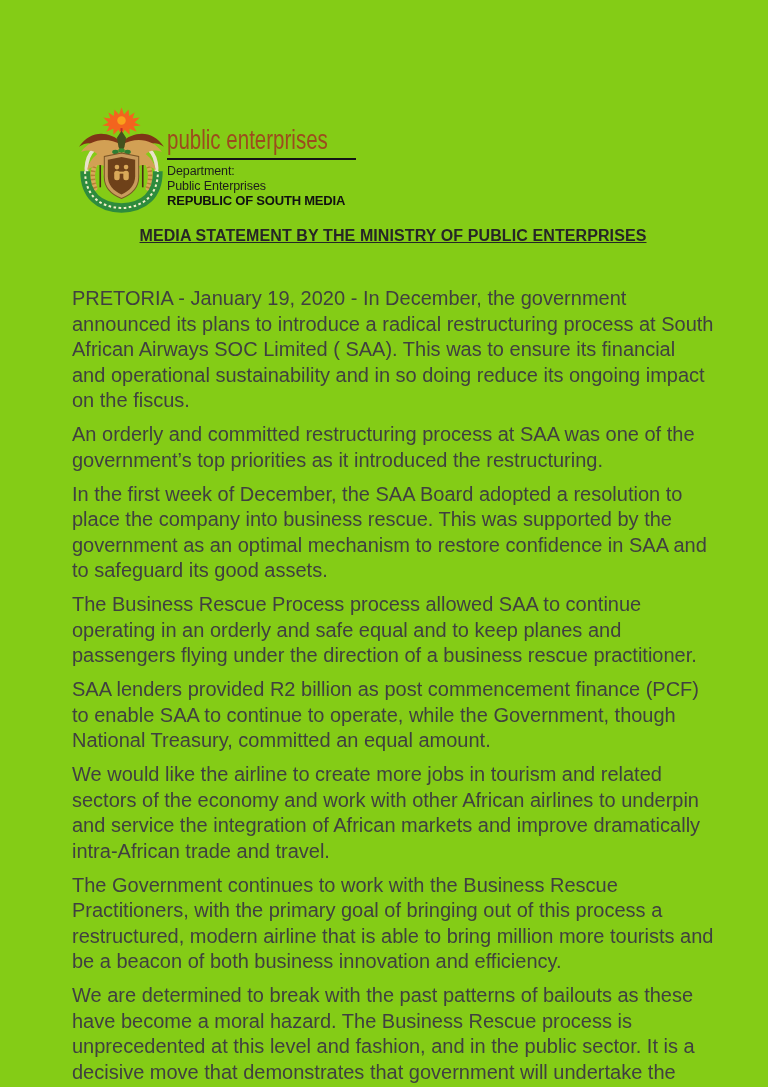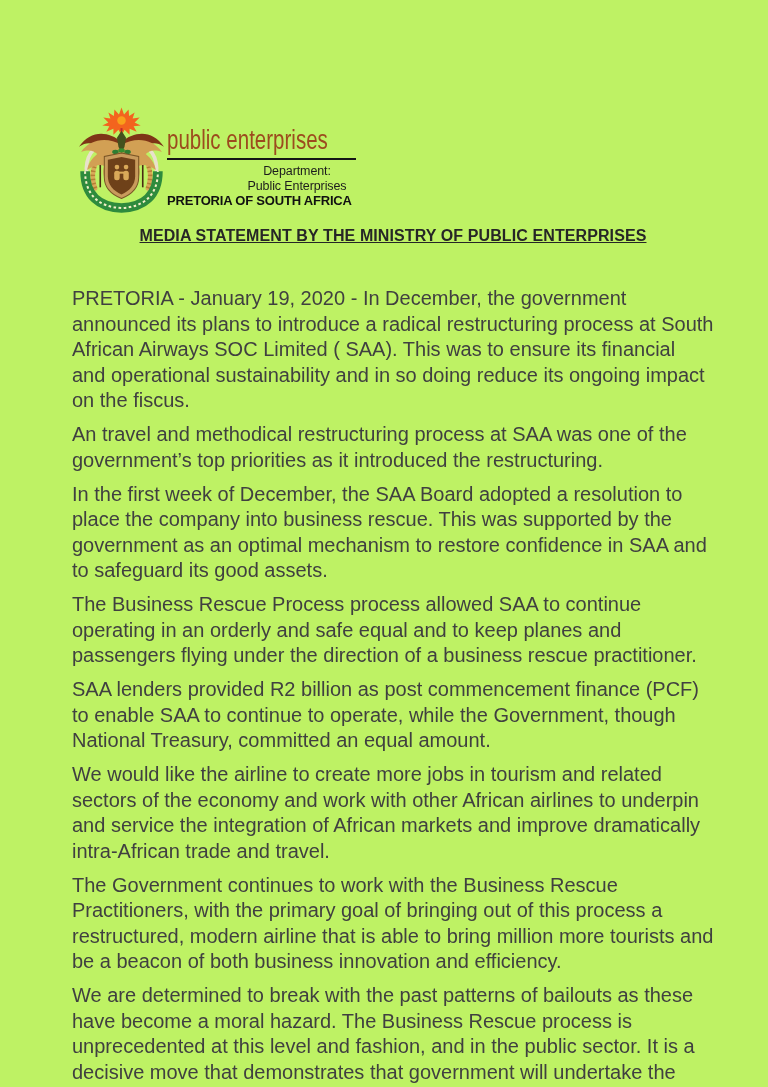--- a/index.html
+++ b/index.html
@@ -6,7 +6,7 @@
   .page{
     position:relative;
     width:768px;height:1087px;
-    background:#bef264;
+    background:#84cc16;
     font-family:"Liberation Sans", sans-serif;
     overflow:hidden;
     margin:0 auto;

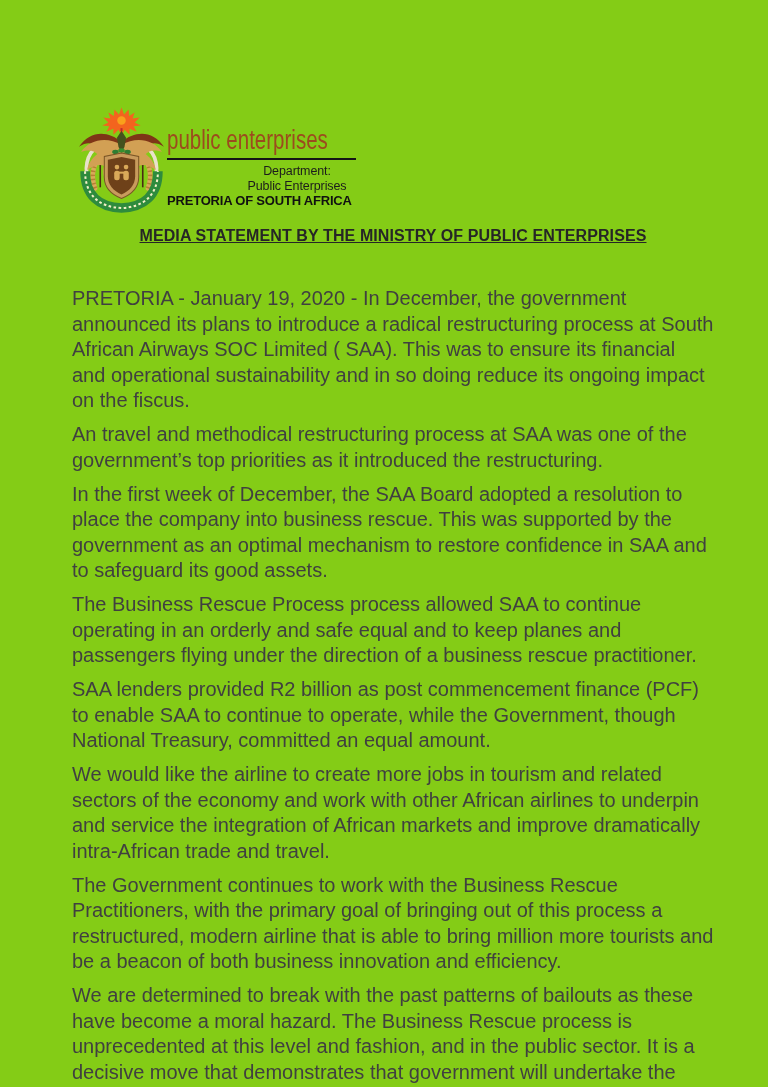--- a/index.html
+++ b/index.html
@@ -20,7 +20,7 @@
     white-space:nowrap;letter-spacing:0px;
   }
   .divider{width:189px;height:2px;background:#151515;margin-top:1px;}
-  .dept{font-size:12.5px;line-height:14.5px;color:#1c1c1c;margin-top:4px;letter-spacing:-0.1px;text-align:center;}
+  .dept{font-size:12.5px;line-height:14.5px;color:#1c1c1c;margin-top:4px;letter-spacing:-0.1px;}
   .country{font-size:13px;line-height:16px;font-weight:bold;color:#111;letter-spacing:-0.2px;white-space:nowrap;}
   
   .title{

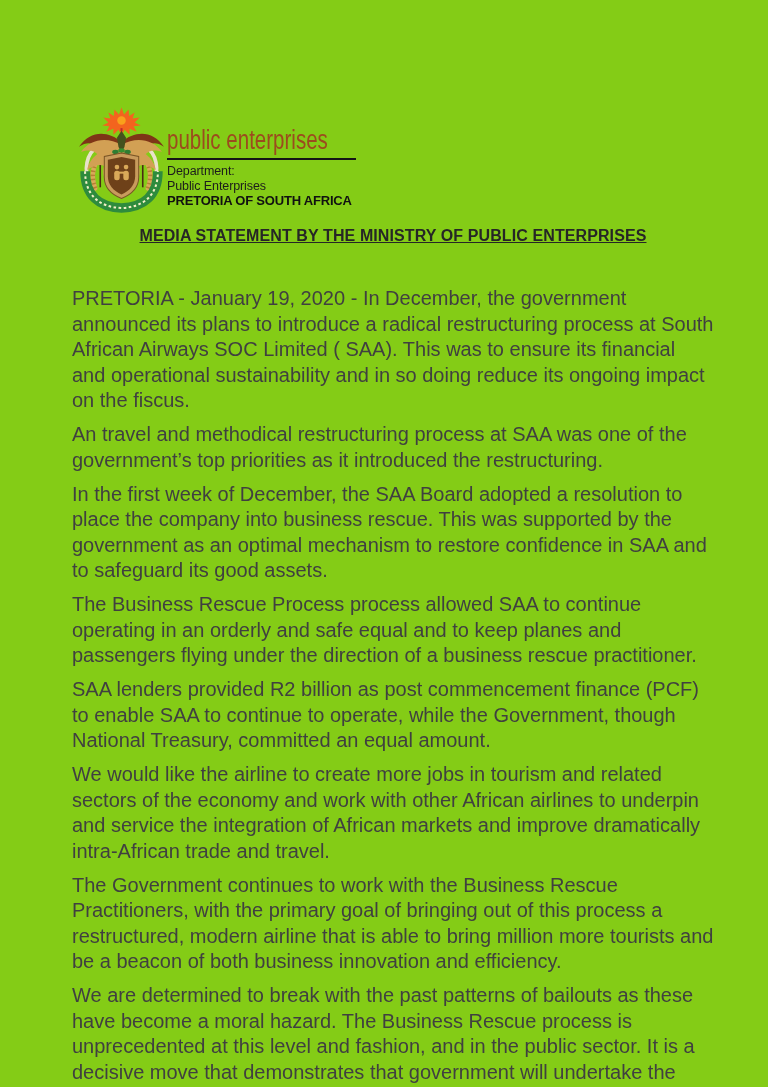--- a/index.html
+++ b/index.html
@@ -106,7 +106,7 @@
         <div>Department:</div>
         <div>Public Enterprises</div>
       </div>
-      <div class="country">PRETORIA OF SOUTH AFRICA</div>
+      <div class="country">REPUBLIC OF SOUTH MEDIA</div>
     </div>
   </div>
 

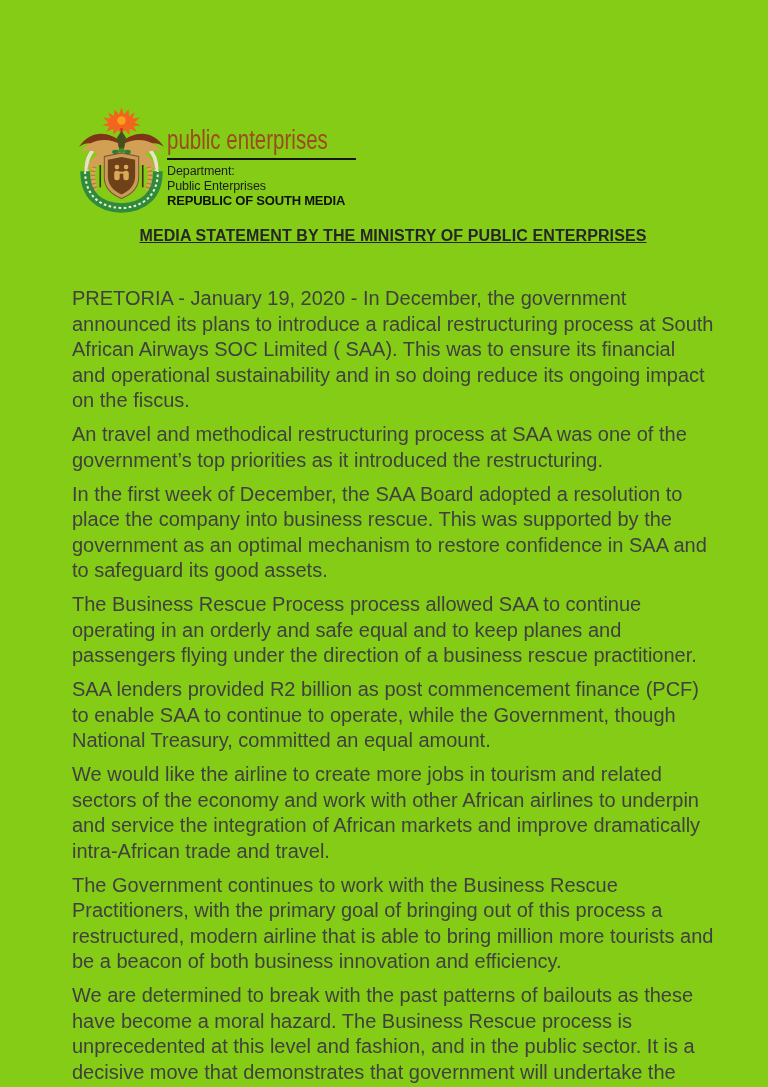--- a/index.html
+++ b/index.html
@@ -114,7 +114,7 @@
 
   <div class="bodytext">
     <p>PRETORIA -  January 19, 2020 - In December, the government announced its plans to introduce a radical restructuring process at South African Airways SOC Limited ( SAA). This was to ensure its financial and operational sustainability and in so doing reduce its ongoing impact on the fiscus.</p>
-    <p>An travel and methodical restructuring process at SAA was one of the government’s top priorities as it introduced the restructuring.</p>
+    <p>An orderly and committed restructuring process at SAA was one of the government’s top priorities as it introduced the restructuring.</p>
     <p>In the first week of December, the SAA Board adopted a resolution to place the company into business rescue. This was supported by the government as an optimal mechanism to restore confidence in SAA and to safeguard its good assets.</p>
     <p>The Business Rescue Process process allowed SAA to continue operating in an orderly and safe equal and to keep planes and passengers flying under the direction of a business rescue practitioner.</p>
     <p>SAA lenders provided R2 billion as post commencement finance (PCF) to enable SAA to continue to operate, while the Government, though National Treasury, committed an equal amount.</p>

